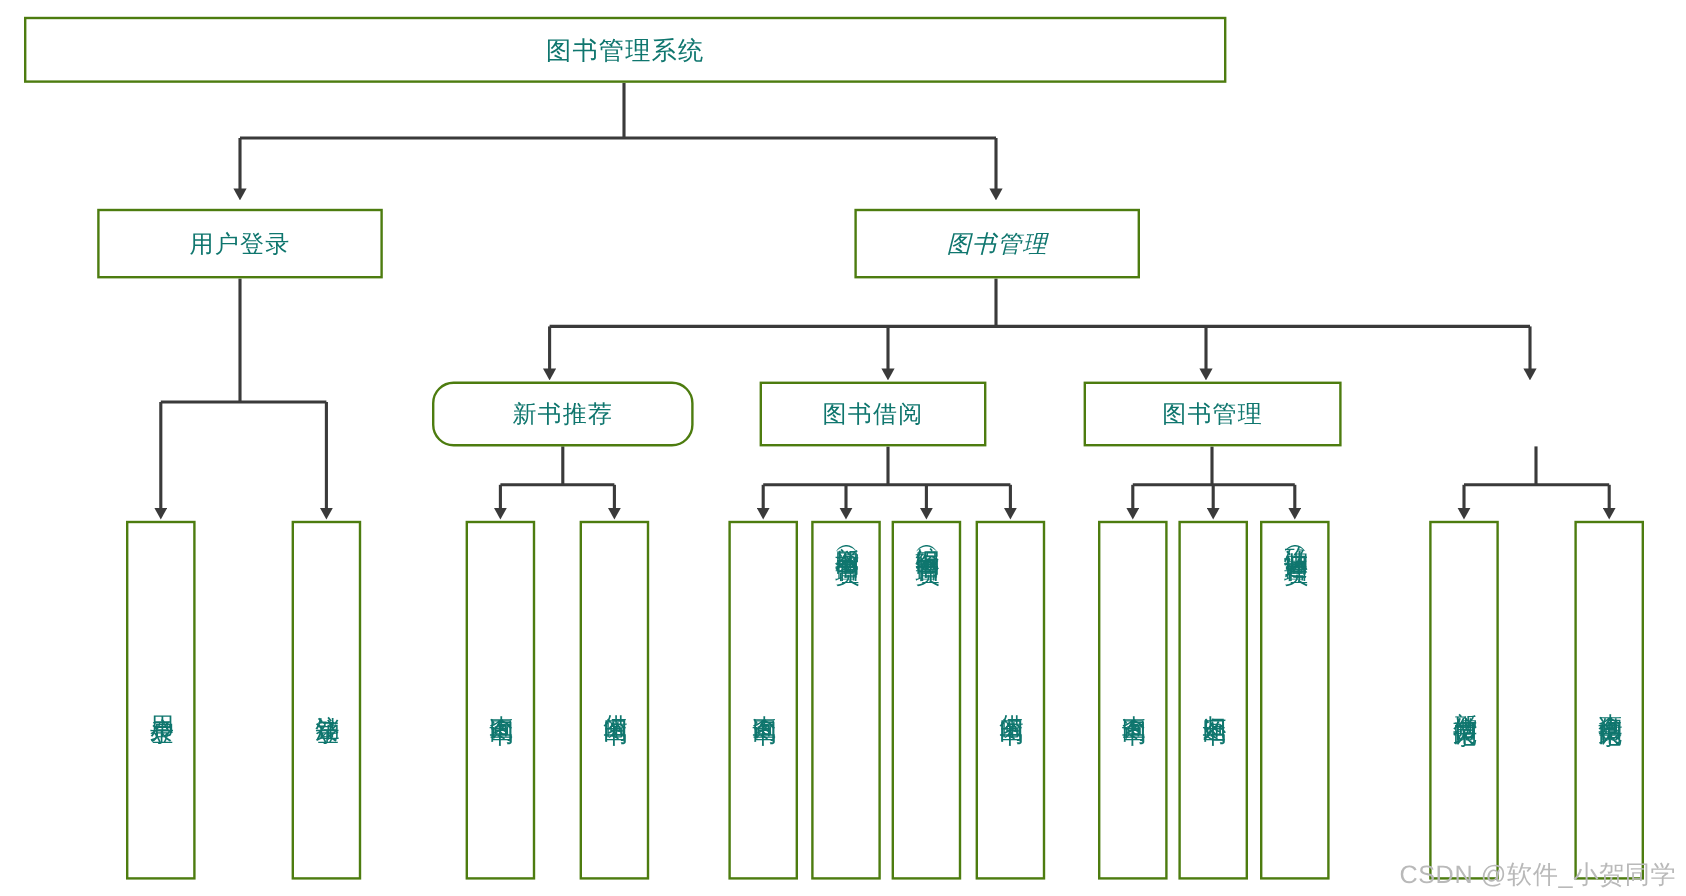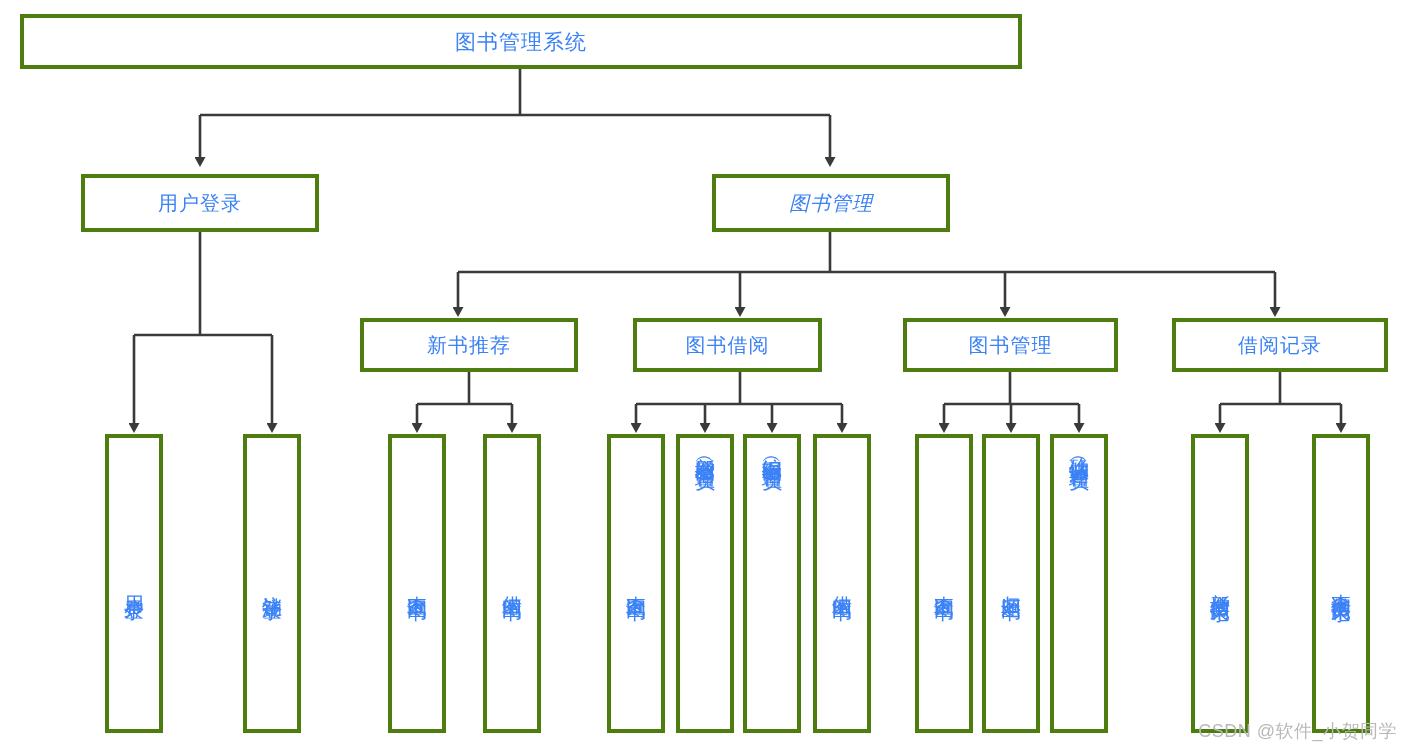--- a/index.html
+++ b/index.html
@@ -25,11 +25,11 @@
     position:absolute;
     box-sizing:border-box;
     background:#ffffff;
-    border:4px solid #4d7c0f;
+    border:2px solid #4d7c0f;
     display:flex;
     align-items:center;
     justify-content:center;
-    color:#3b82f6;
+    color:#0f766e;
   }
   .node.root{ font-size:21px; }
   .node.lvl1{ font-size:20px; }

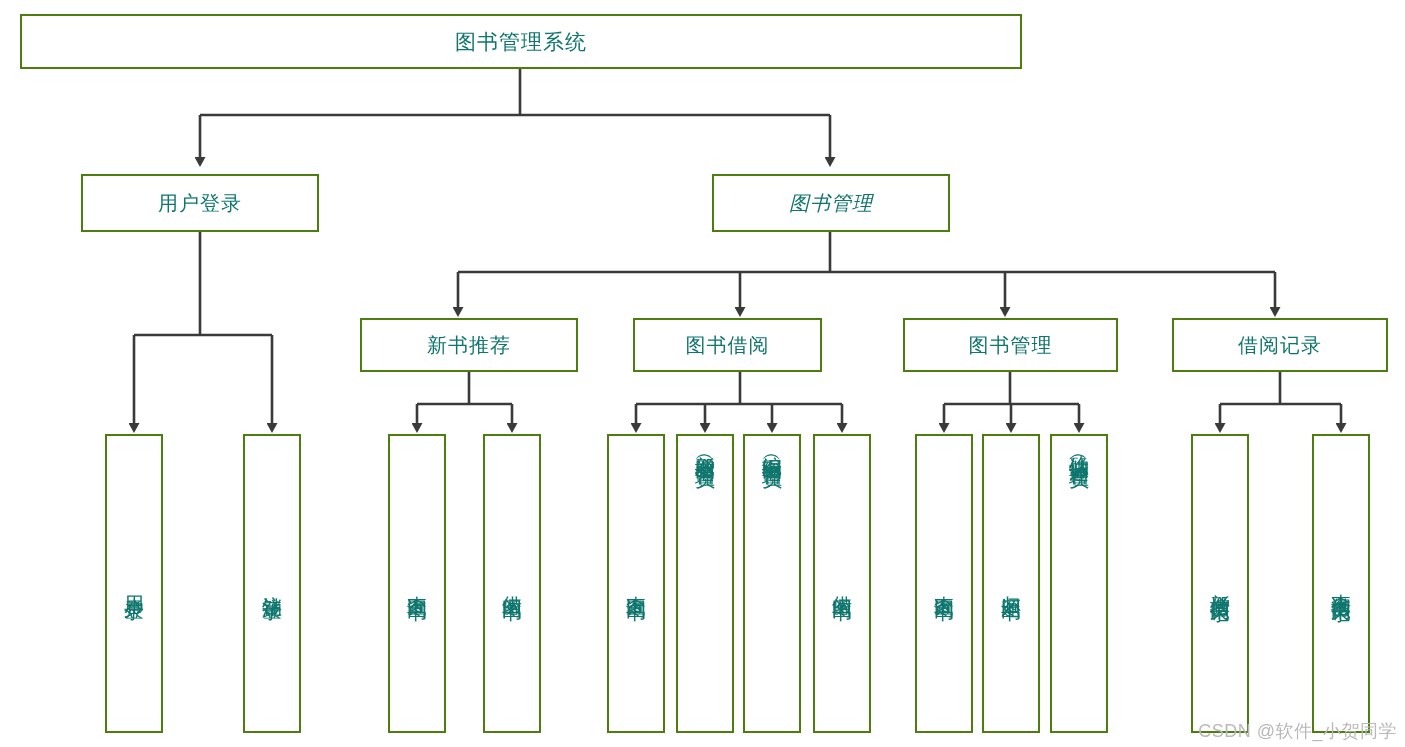--- a/index.html
+++ b/index.html
@@ -129,7 +129,7 @@
     <span class="htext">图书管理</span>
   </div>
 
-  <div class="node lvl2" style="left:360px;top:318px;width:218px;height:54px;">
+  <div class="node lvl2" style="left:360px;top:318px;width:218px;height:54px;border-radius:18px;">
     <span class="htext">新书推荐</span>
   </div>
   <div class="node lvl2" style="left:633px;top:318px;width:189px;height:54px;font-family:Liberation Serif, serif;">

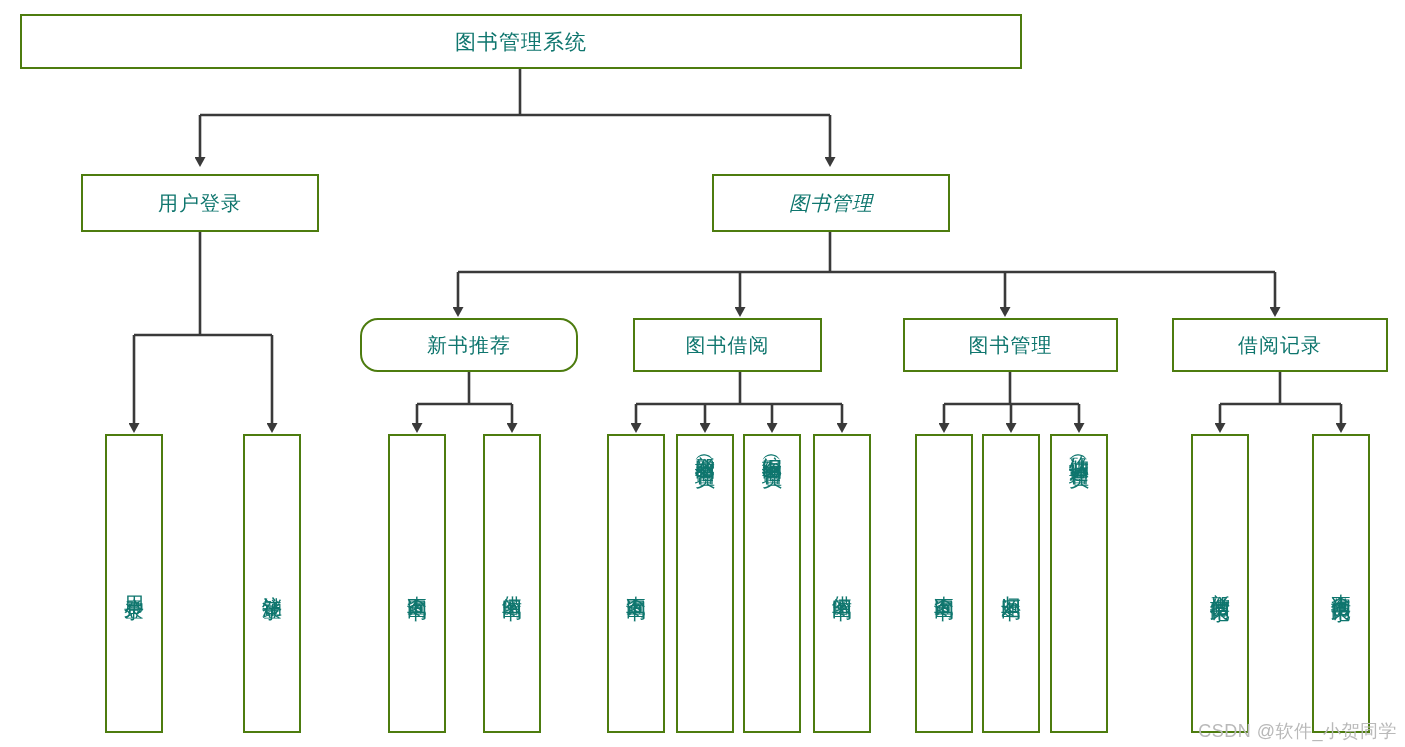--- a/index.html
+++ b/index.html
@@ -138,9 +138,6 @@
   <div class="node lvl2" style="left:903px;top:318px;width:215px;height:54px;">
     <span class="htext">图书管理</span>
   </div>
-  <div class="node lvl2" style="left:1172px;top:318px;width:216px;height:54px;">
-    <span class="htext">借阅记录</span>
-  </div>
 
   <div class="node leaf" style="left:105px;top:434px;width:58px;height:299px;">
     <span class="vtext">用户登录</span>

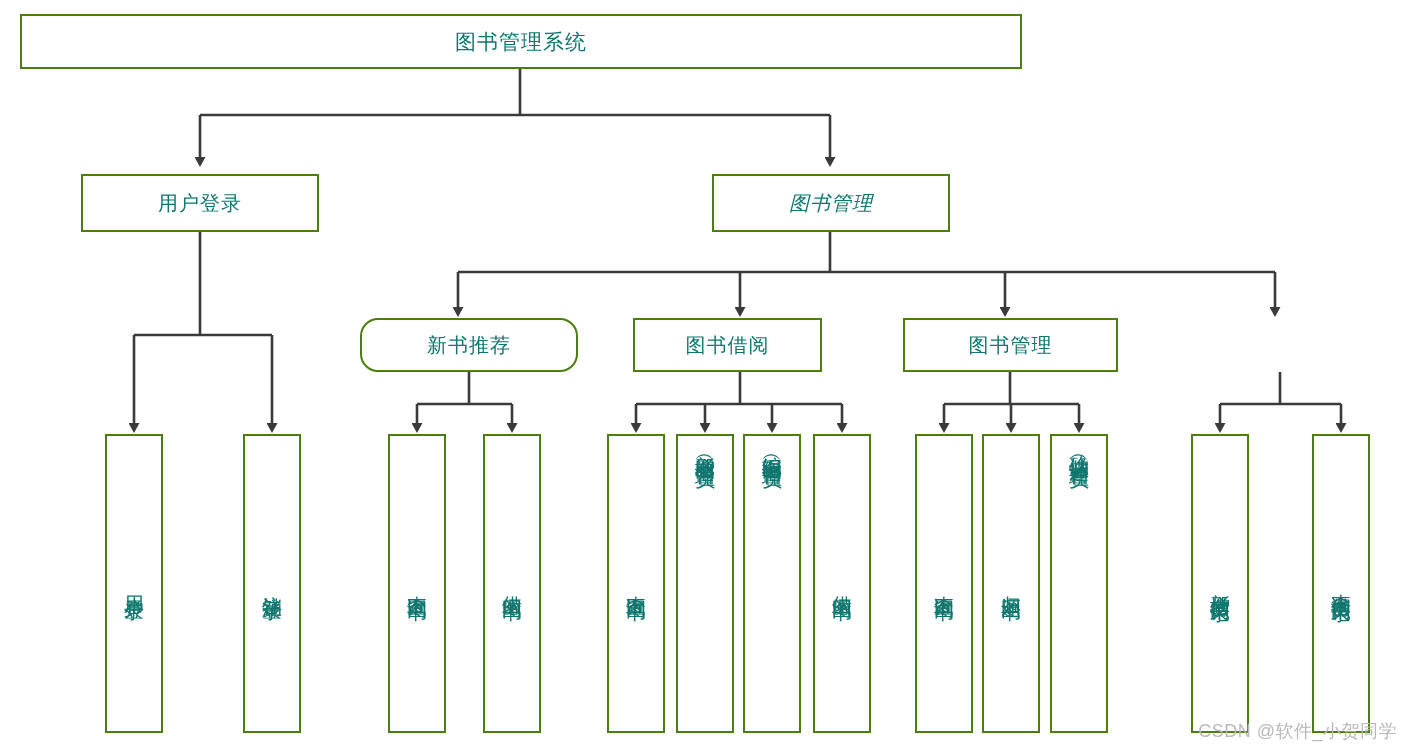--- a/index.html
+++ b/index.html
@@ -57,7 +57,7 @@
     position:absolute;
     right:8px;
     bottom:4px;
-    font-size:18px;
+    font-size:21px;
     color:#b9b9b9;
     letter-spacing:0.5px;
     white-space:nowrap;

